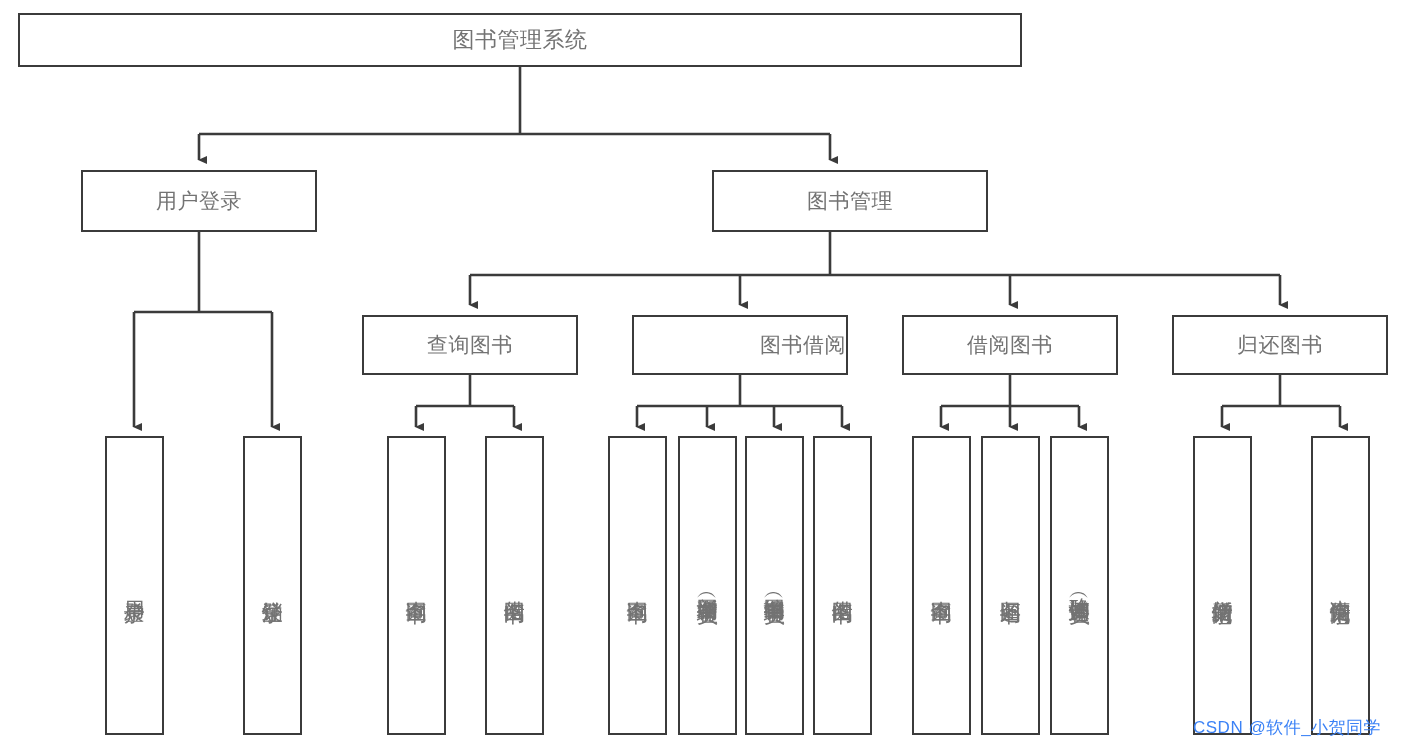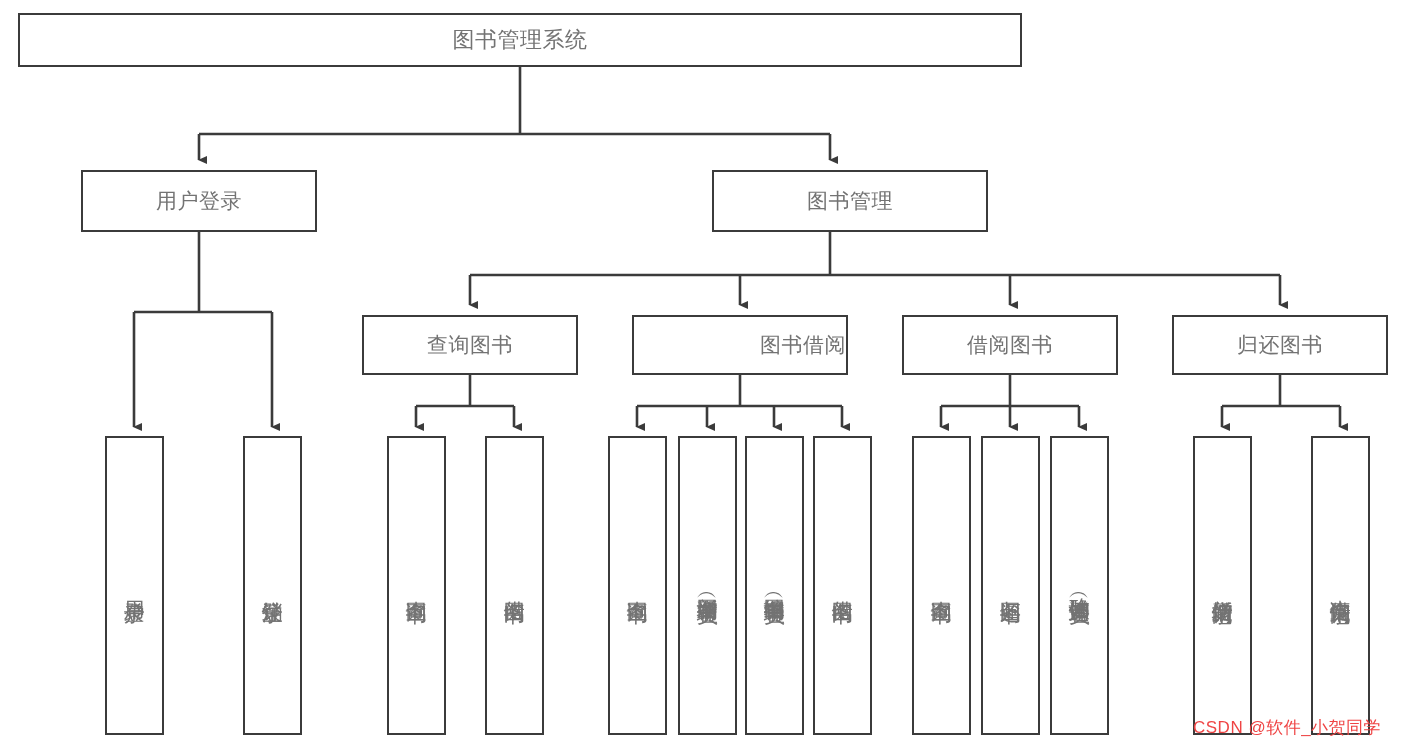--- a/index.html
+++ b/index.html
@@ -64,7 +64,7 @@
   .watermark {
     position: absolute;
     font-size: 17px;
-    color: #ef4444;
+    color: #3b82f6;
     white-space: nowrap;
     letter-spacing: 0.5px;
     pointer-events: none;

